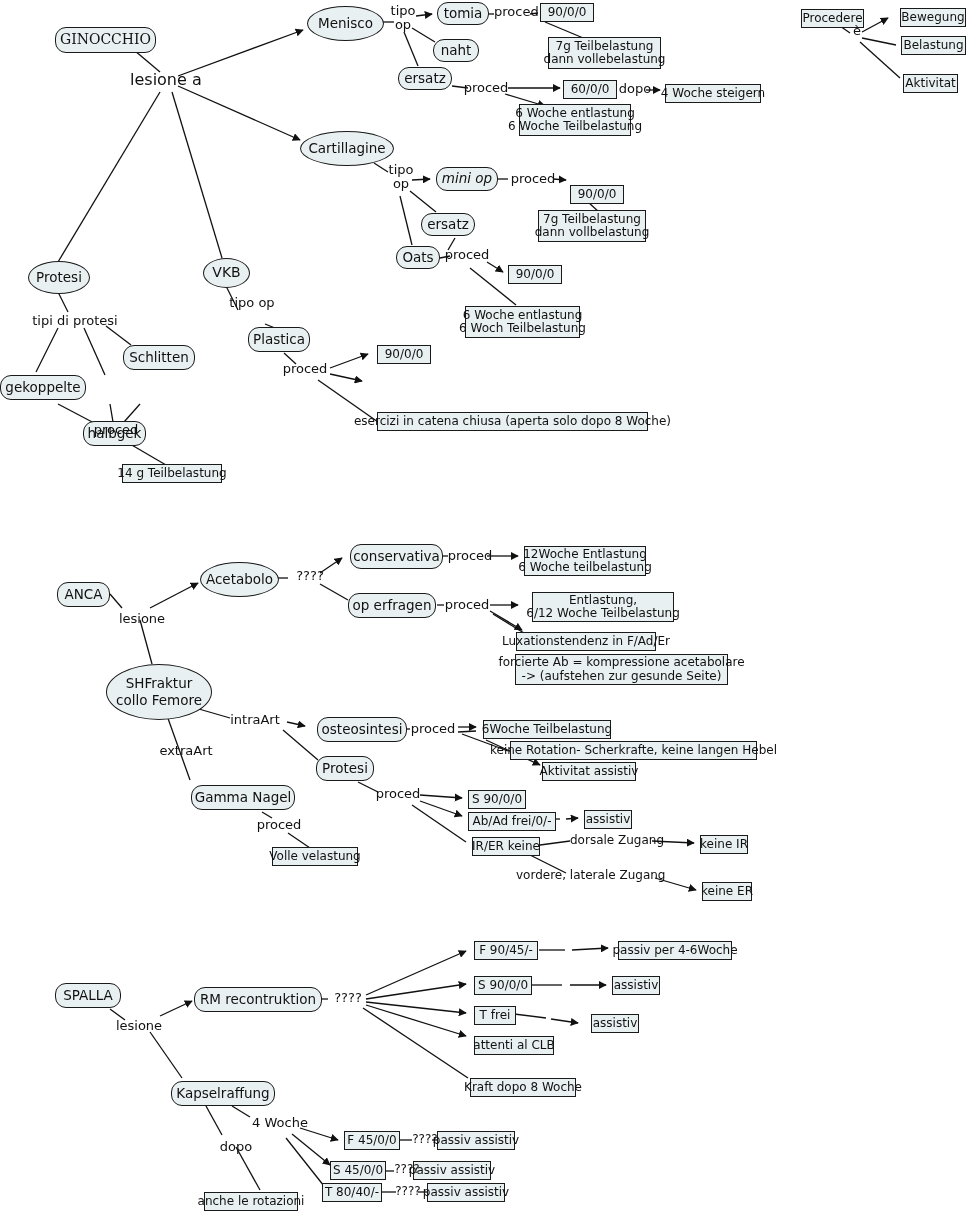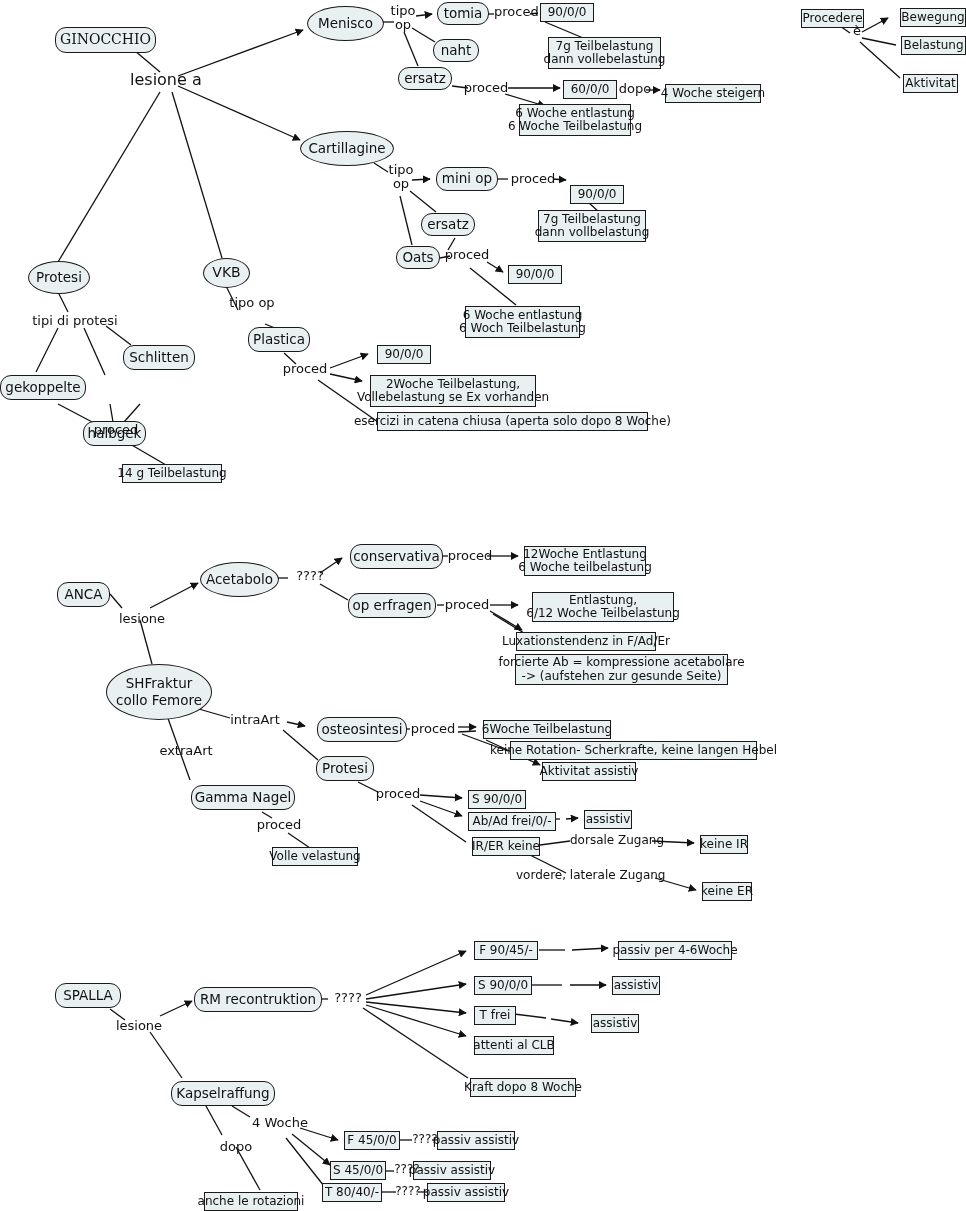--- a/index.html
+++ b/index.html
@@ -228,7 +228,7 @@
   <div class="link-label" style="left:384px; top:163px; width:34px; font-size:13px;">tipo
 op</div>
 
-  <div class="node rounded" style="left:436px; top:167px; width:62px; height:24px; font-size:13.5px;">mini op</div>
+  <div class="node rounded" style="left:436px; top:167px; width:62px; height:24px; font-size:13.5px;font-style:italic;">mini op</div>
   <div class="node rounded" style="left:421px; top:213px; width:54px; height:23px; font-size:13.5px;">ersatz</div>
   <div class="node rounded" style="left:396px; top:246px; width:44px; height:23px; font-size:13.5px;">Oats</div>
 

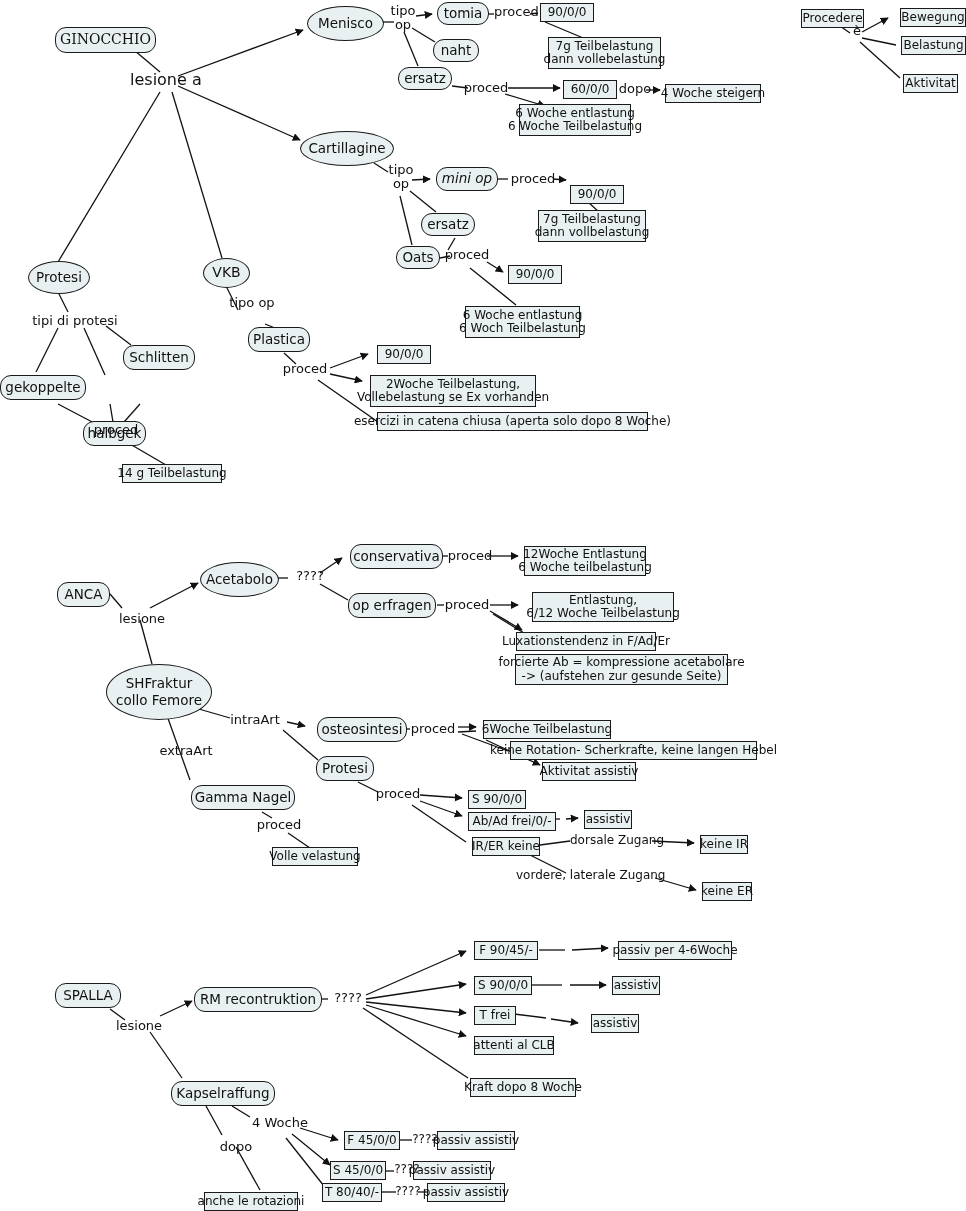--- a/index.html
+++ b/index.html
@@ -255,8 +255,6 @@
   <div class="node rounded" style="left:248px; top:327px; width:62px; height:25px; font-size:13.5px;">Plastica</div>
   <div class="link-label" style="left:282px; top:362px; width:46px; font-size:13px;">proced</div>
   <div class="node rect" style="left:377px; top:345px; width:54px; height:19px; font-size:12px;">90/0/0</div>
-  <div class="node rect" style="left:370px; top:375px; width:166px; height:32px; font-size:12px;">2Woche Teilbelastung,
-Vollebelastung se Ex vorhanden</div>
   <div class="node rect" style="left:377px; top:412px; width:271px; height:19px; font-size:12px;">esercizi in catena chiusa (aperta solo dopo 8 Woche)</div>
 
   <div class="node rect" style="left:801px; top:9px; width:63px; height:19px; font-size:12px;">Procedere</div>

